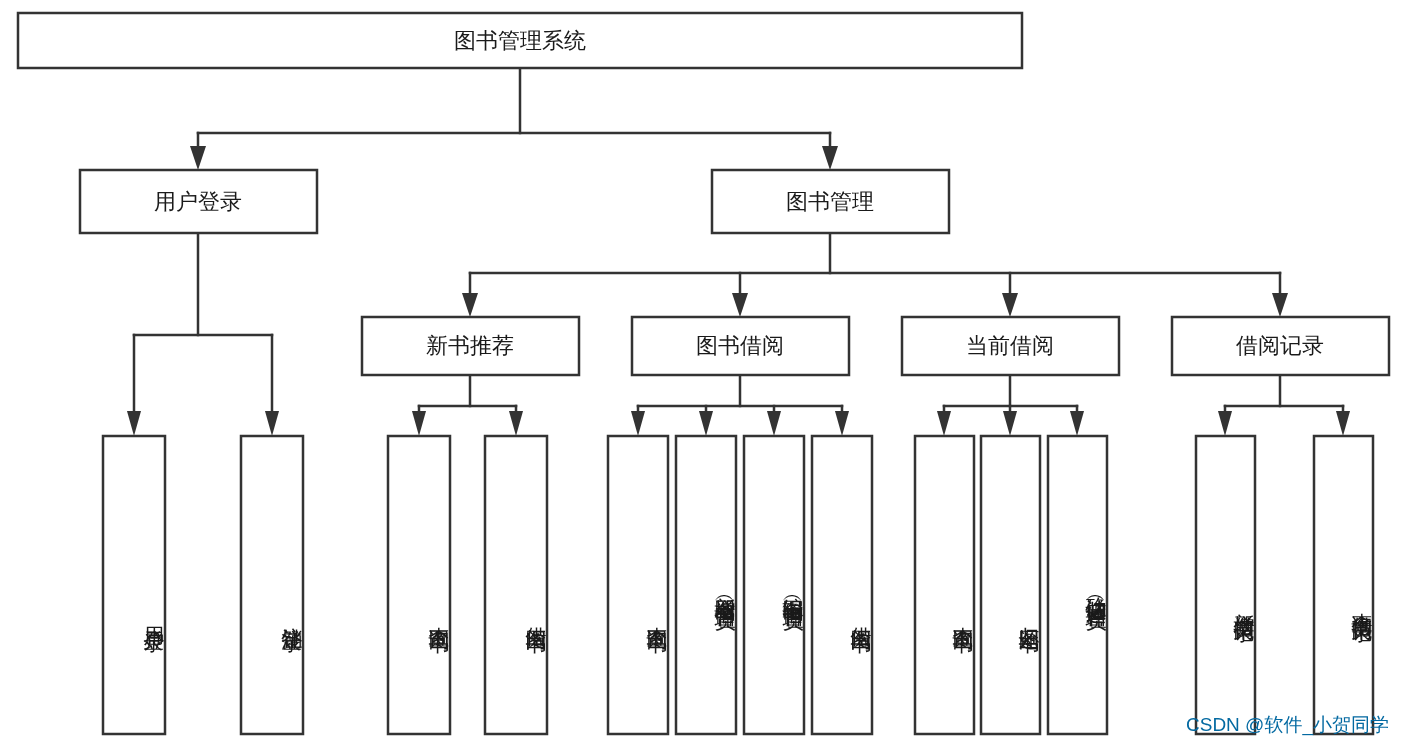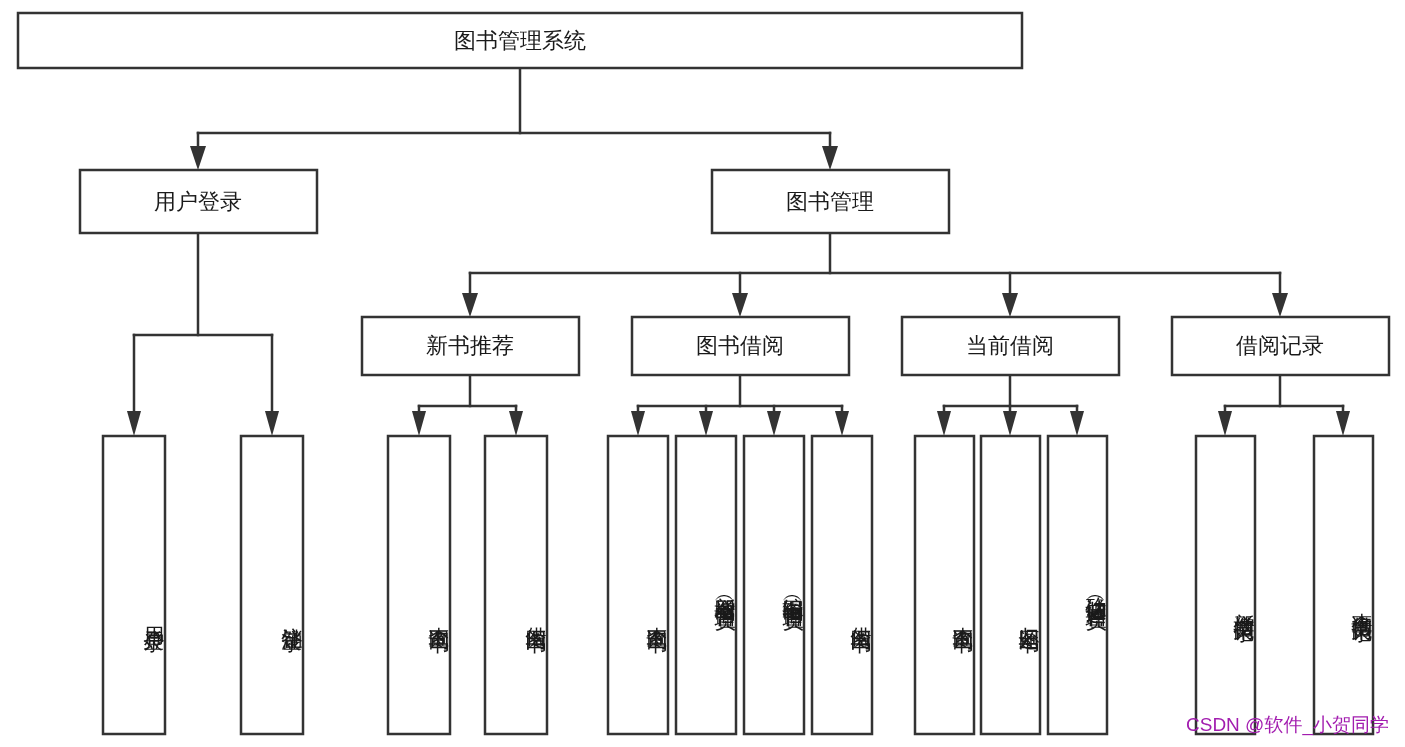--- a/index.html
+++ b/index.html
@@ -69,7 +69,7 @@
     top: 712px;
     font-family: "Liberation Sans", "DejaVu Sans", sans-serif;
     font-size: 19px;
-    color: #a21caf;
+    color: #0369a1;
     white-space: nowrap;
   }
 </style>

